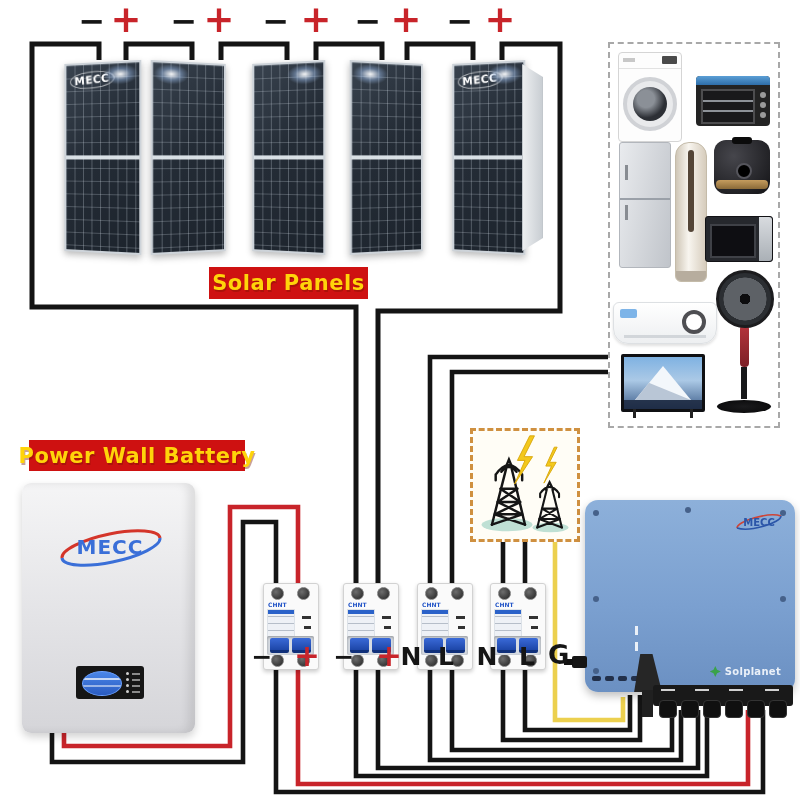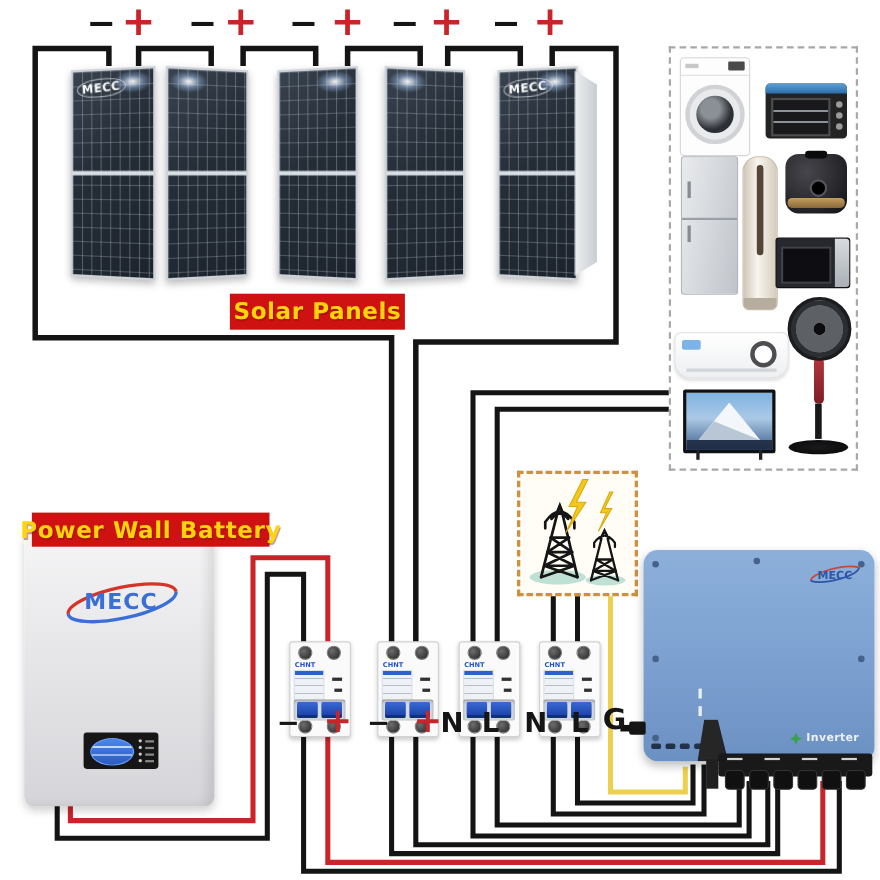--- a/index.html
+++ b/index.html
@@ -15,7 +15,7 @@
         text-shadow:1px 2px 0 rgba(120,20,0,.4);letter-spacing:.5px;white-space:nowrap;}
   #chip-solar{left:209px;top:267px;width:159px;height:32px;font-size:21px;}
   #chip-supply{left:389px;top:312px;width:214px;height:43px;font-size:29px;}
-  #chip-battery{left:29px;top:466px;width:216px;height:31px;font-size:21px;}
+  #chip-battery{left:29px;top:440px;width:216px;height:31px;font-size:21px;}
   #chip-inverter{left:607px;top:461px;width:142px;height:34px;font-size:27px;}
   #appliances-title{position:absolute;left:604px;top:8px;width:180px;z-index:5;text-align:center;
         color:var(--titlered,#e0301e);font-size:21px;font-weight:bold;}

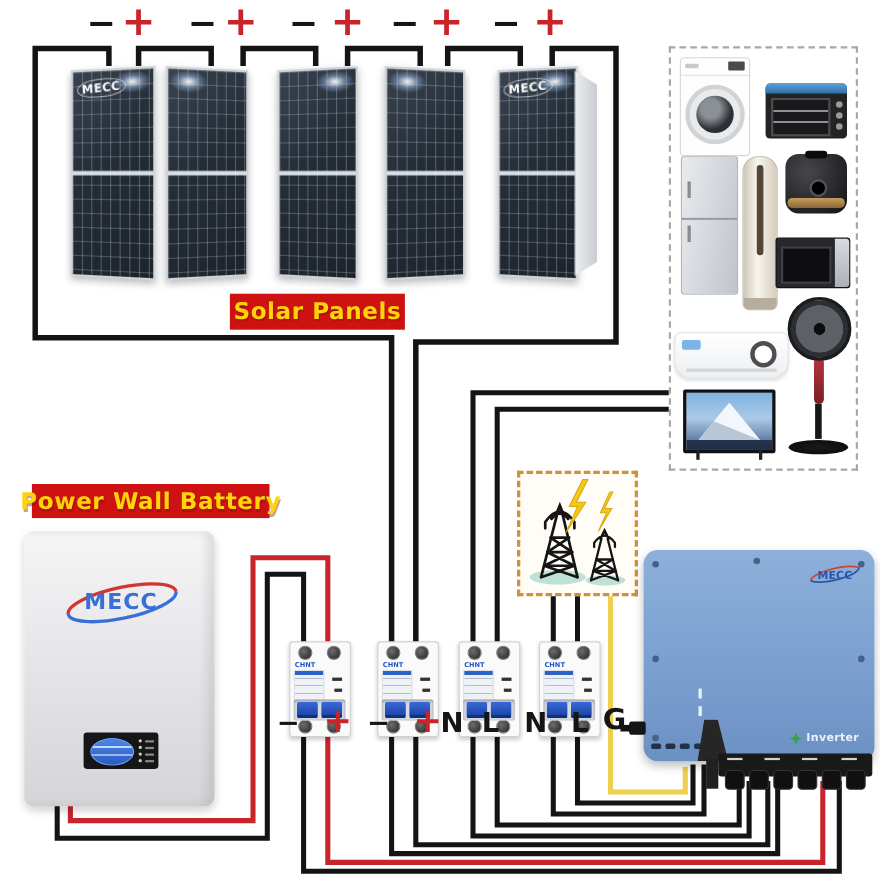--- a/index.html
+++ b/index.html
@@ -400,7 +400,7 @@
     </svg>
     <span id="inv-sub">
         <i></i>
-        <b>Inverter</b>
+        <b>Solplanet</b>
       </span>
     <span id="inv-ticks">
       <i style="left:50px;top:126px"></i><i style="left:50px;top:142px"></i>

